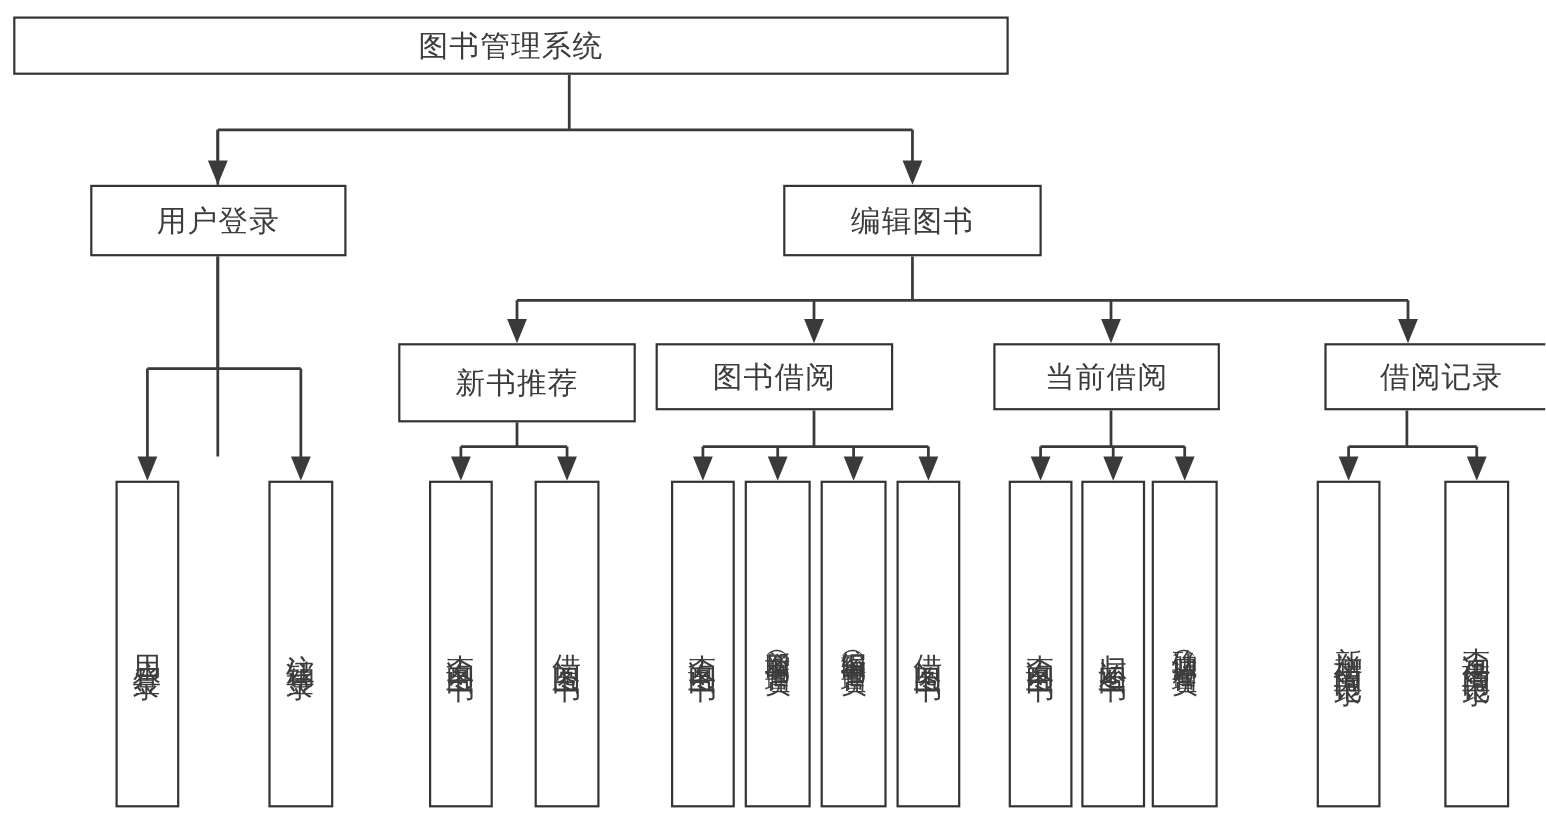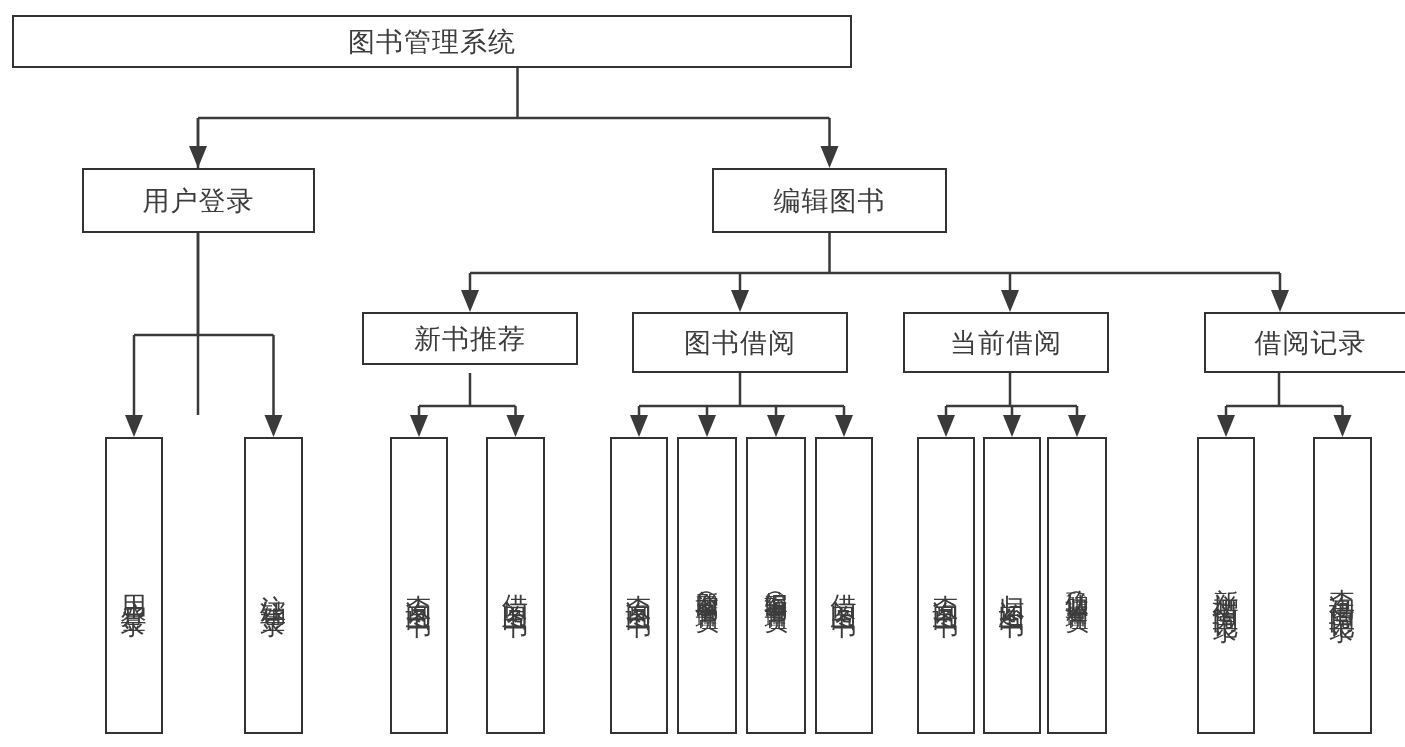--- a/index.html
+++ b/index.html
@@ -121,7 +121,7 @@
     </g>
   </svg>
 
-  <div class="box box-h" style="left:12px; top:15px; width:840px; height:53px;">图书管理系统</div>
+  <div class="box box-h" style="left:12px; top:15px; width:905px; height:53px;">图书管理系统</div>
 
   <div class="box box-h" style="left:82px; top:168px; width:233px; height:65px;">用户登录</div>
   <div class="box box-h" style="left:712px; top:168px; width:235px; height:65px;">编辑图书</div>

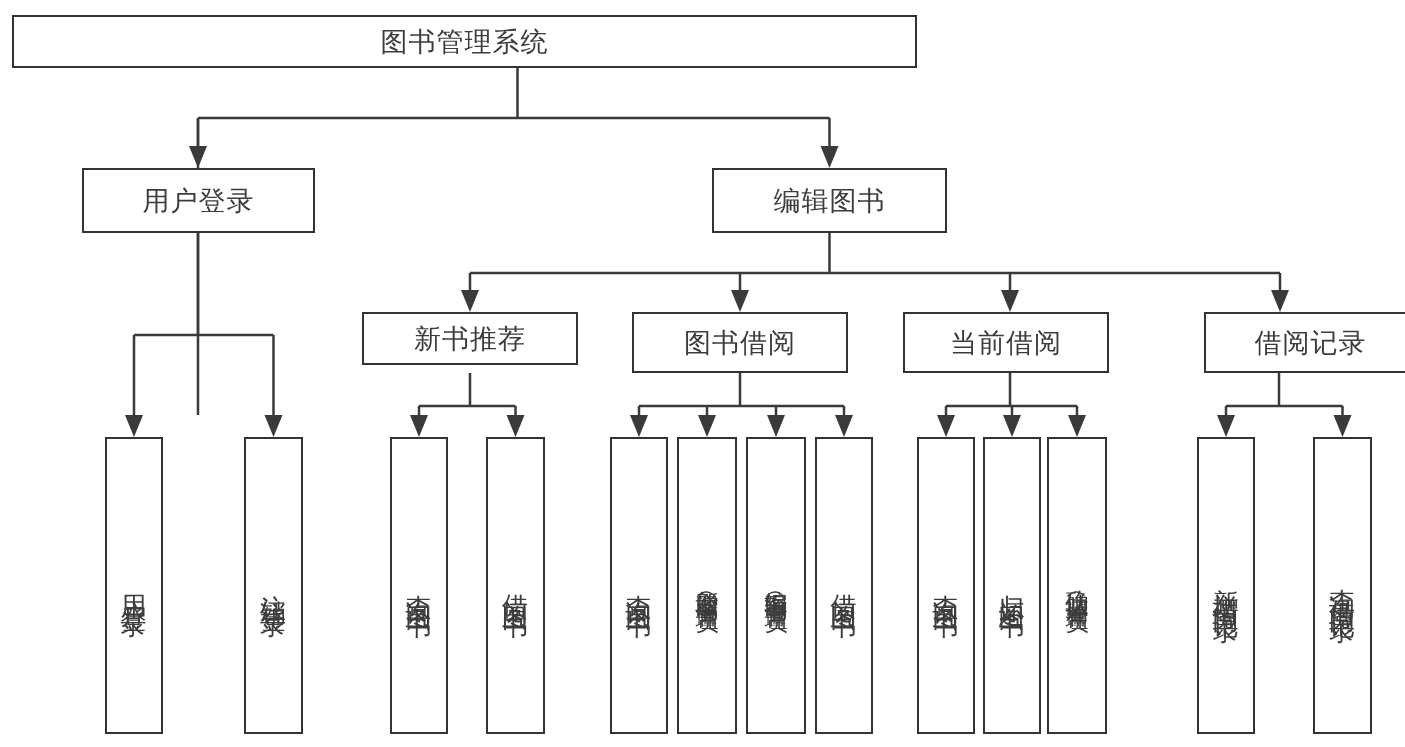--- a/index.html
+++ b/index.html
@@ -126,7 +126,7 @@
   <div class="box box-h" style="left:82px; top:168px; width:233px; height:65px;">用户登录</div>
   <div class="box box-h" style="left:712px; top:168px; width:235px; height:65px;">编辑图书</div>
 
-  <div class="box box-h" style="left:362px; top:312px; width:216px; height:53px;font-family:Liberation Mono, monospace;">新书推荐</div>
+  <div class="box box-h" style="left:362px; top:312px; width:216px; height:72px;font-family:Liberation Mono, monospace;">新书推荐</div>
   <div class="box box-h" style="left:632px; top:312px; width:216px; height:61px;">图书借阅</div>
   <div class="box box-h" style="left:903px; top:312px; width:206px; height:61px;">当前借阅</div>
   <div class="box box-h" style="left:1172px; top:312px; width:213px; height:61px;margin-left:32px;">借阅记录</div>

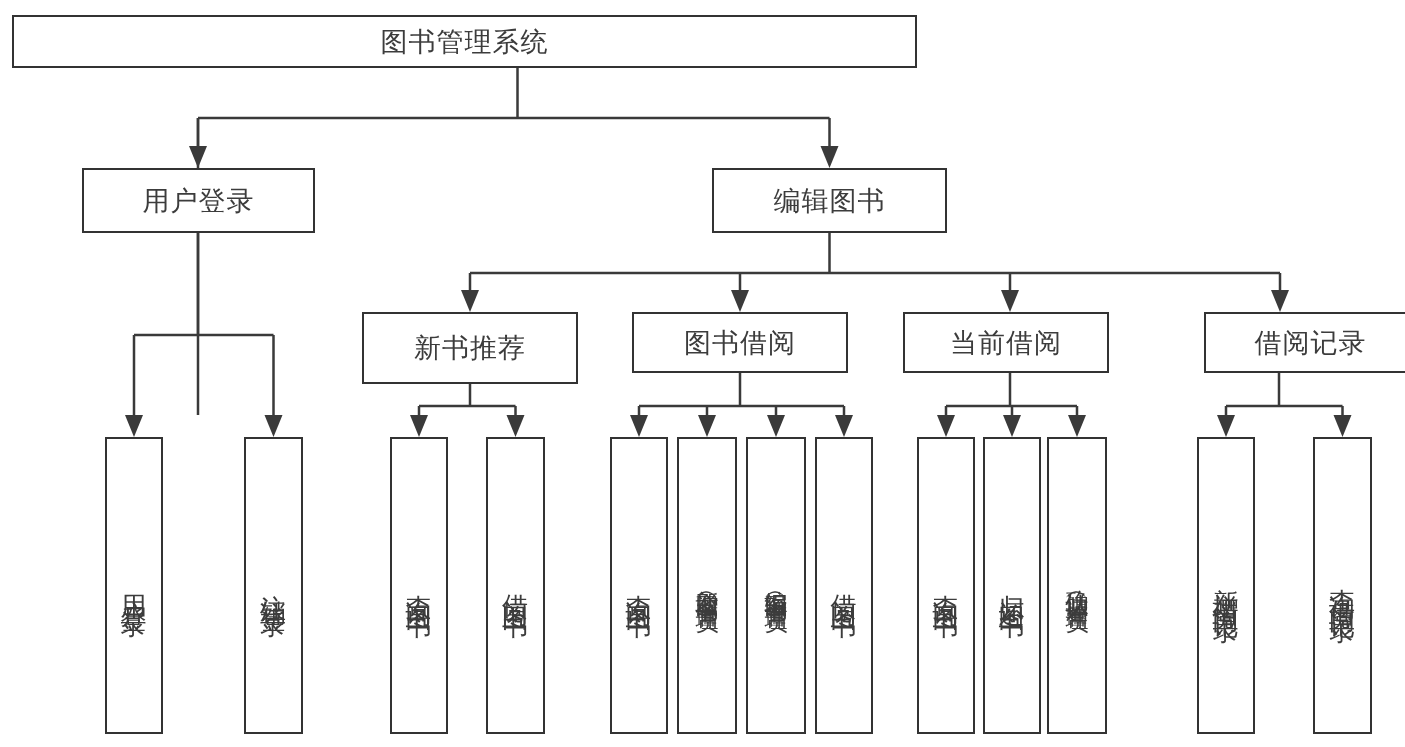--- a/index.html
+++ b/index.html
@@ -127,7 +127,7 @@
   <div class="box box-h" style="left:712px; top:168px; width:235px; height:65px;">编辑图书</div>
 
   <div class="box box-h" style="left:362px; top:312px; width:216px; height:72px;font-family:Liberation Mono, monospace;">新书推荐</div>
-  <div class="box box-h" style="left:632px; top:312px; width:216px; height:61px;">图书借阅</div>
+  <div class="box box-h" style="left:596px; top:312px; width:216px; height:61px;">图书借阅</div>
   <div class="box box-h" style="left:903px; top:312px; width:206px; height:61px;">当前借阅</div>
   <div class="box box-h" style="left:1172px; top:312px; width:213px; height:61px;margin-left:32px;">借阅记录</div>
 

